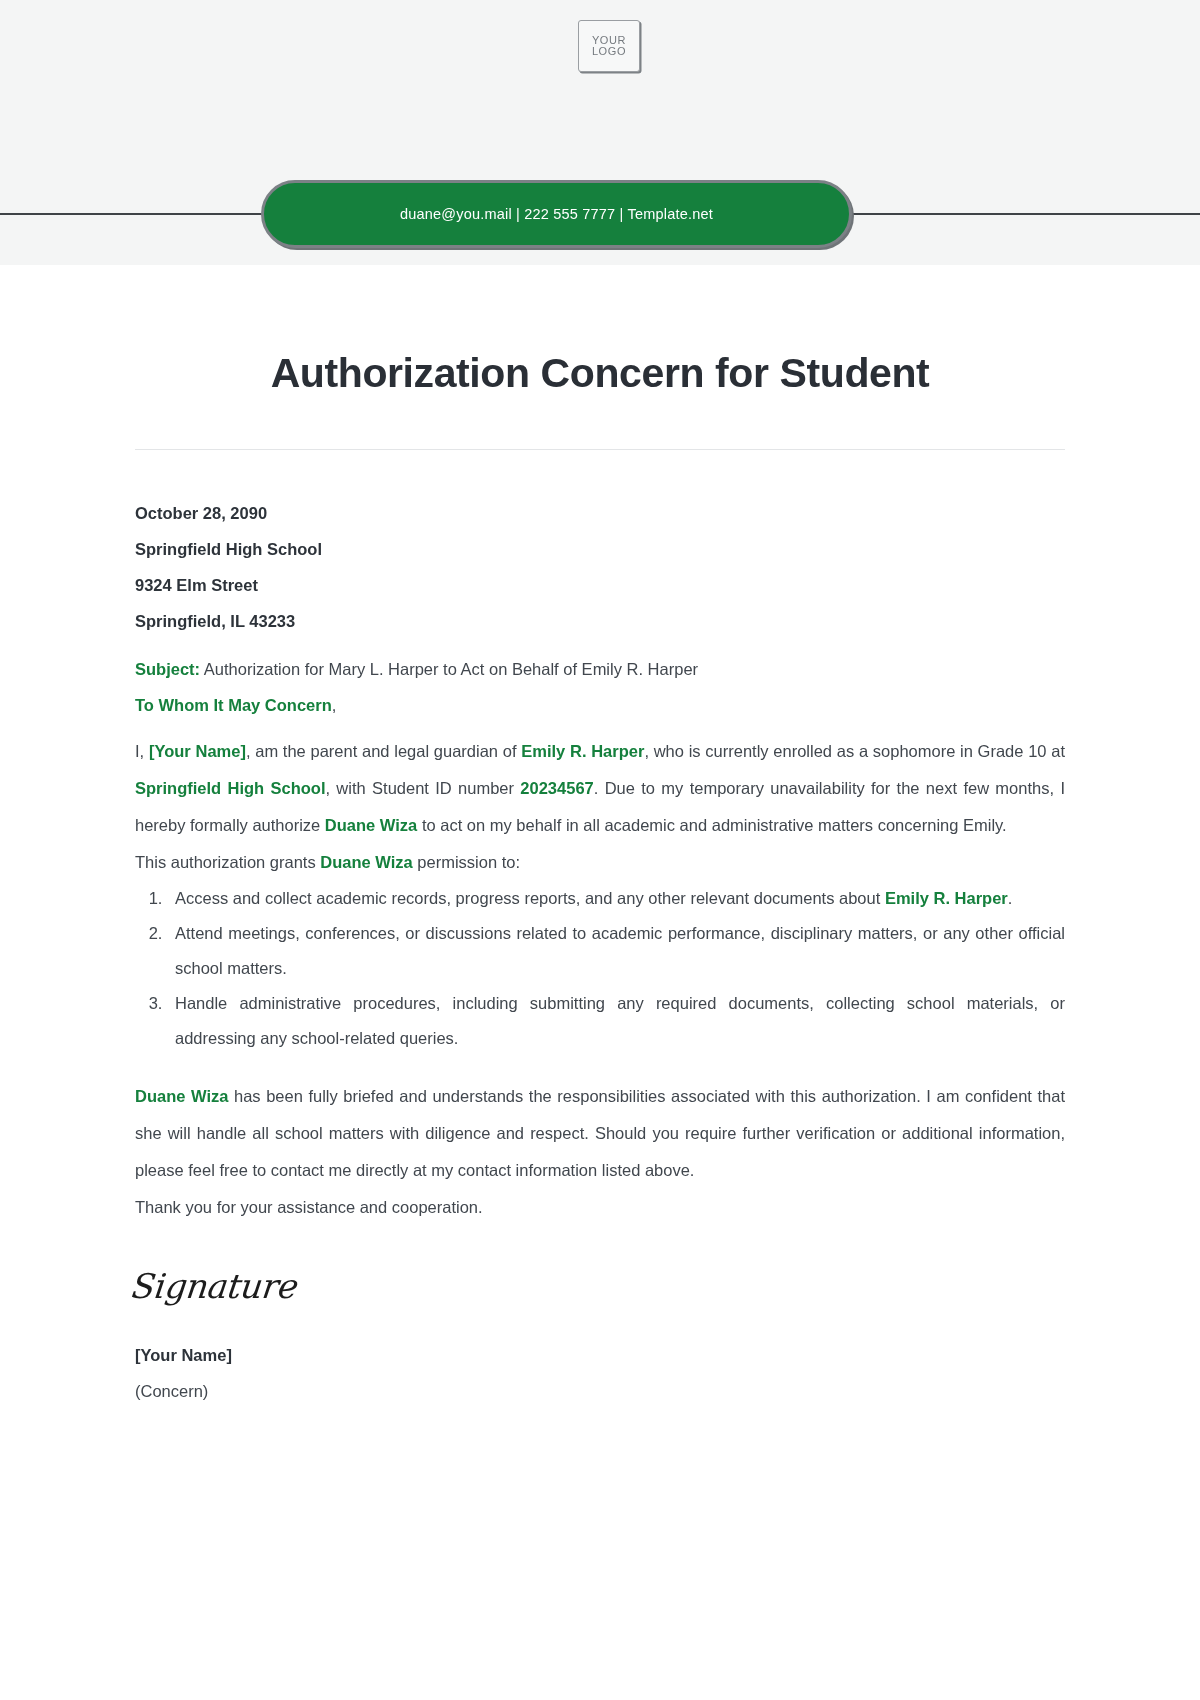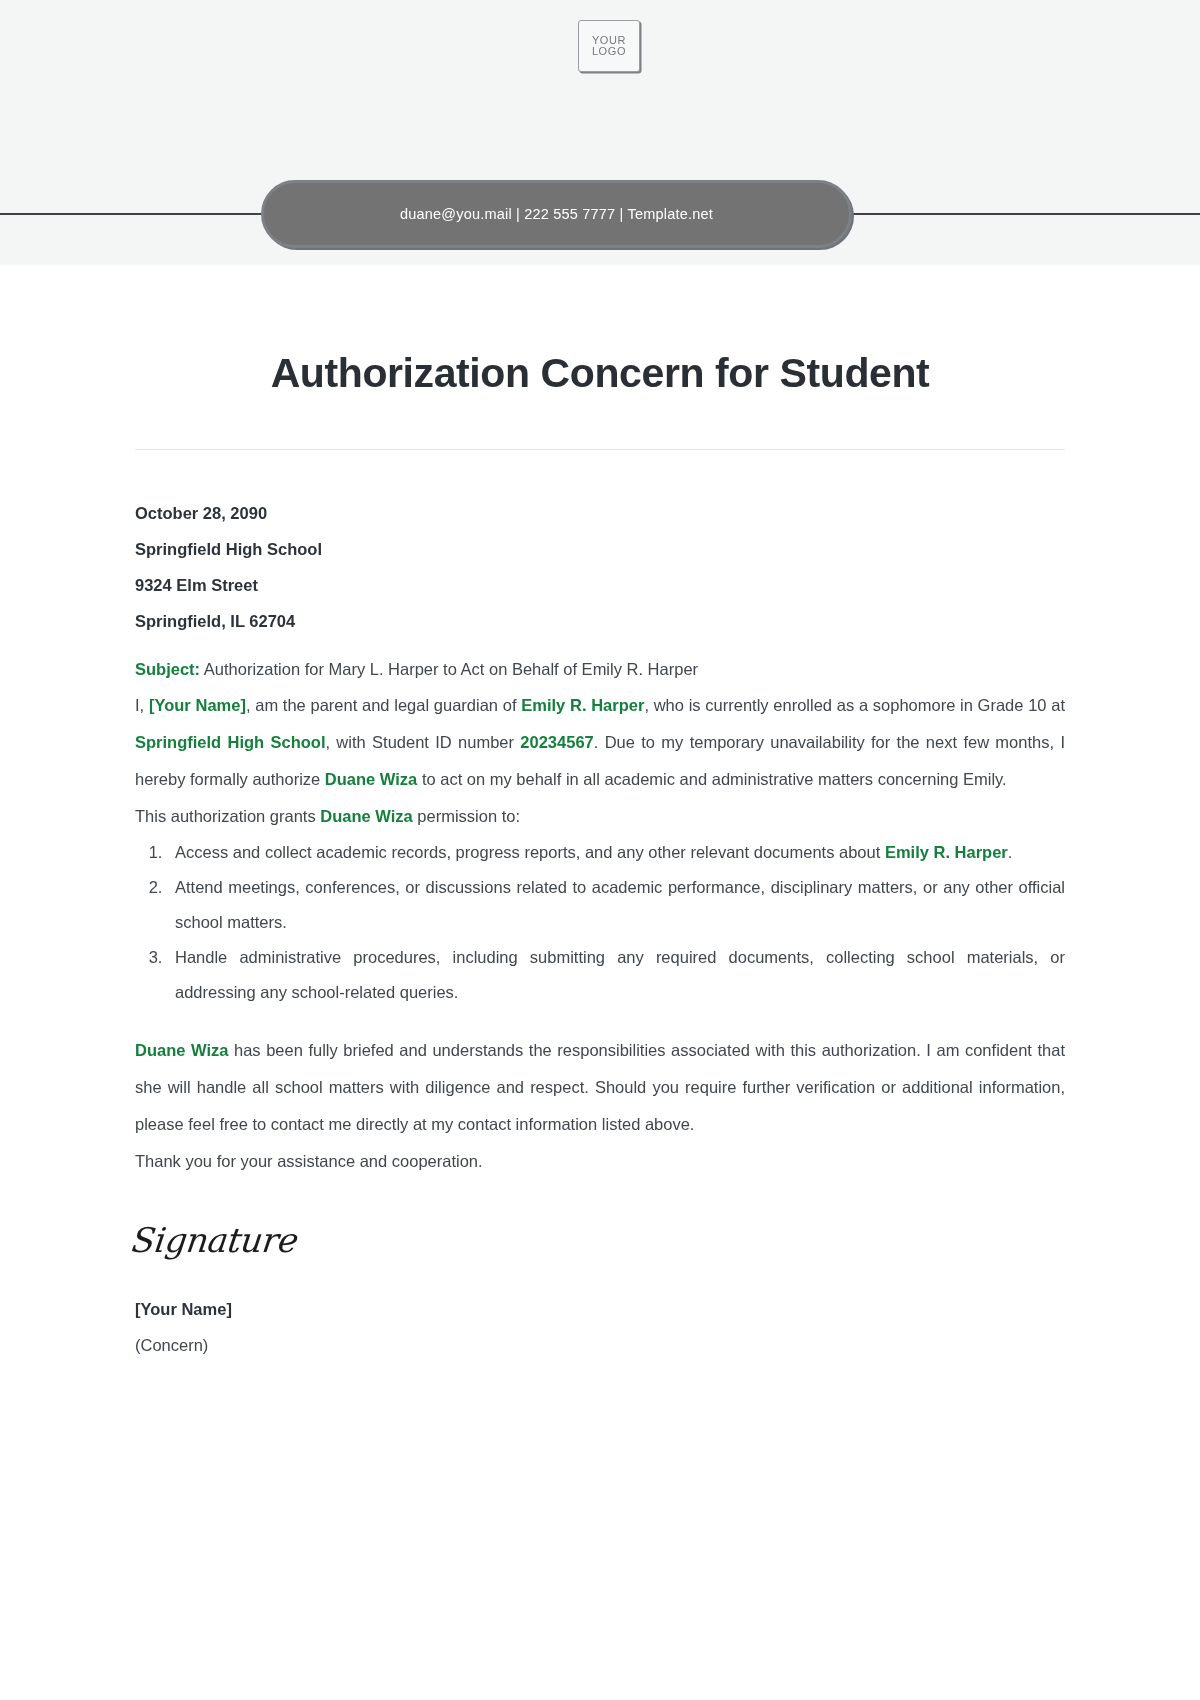--- a/index.html
+++ b/index.html
@@ -66,7 +66,7 @@
     width: 591px;
     height: 68px;
     border-radius: 34px;
-    background: #737373;
+    background: #15803d;
     border: 3px solid #7c8186;
     display: flex;
     align-items: center;

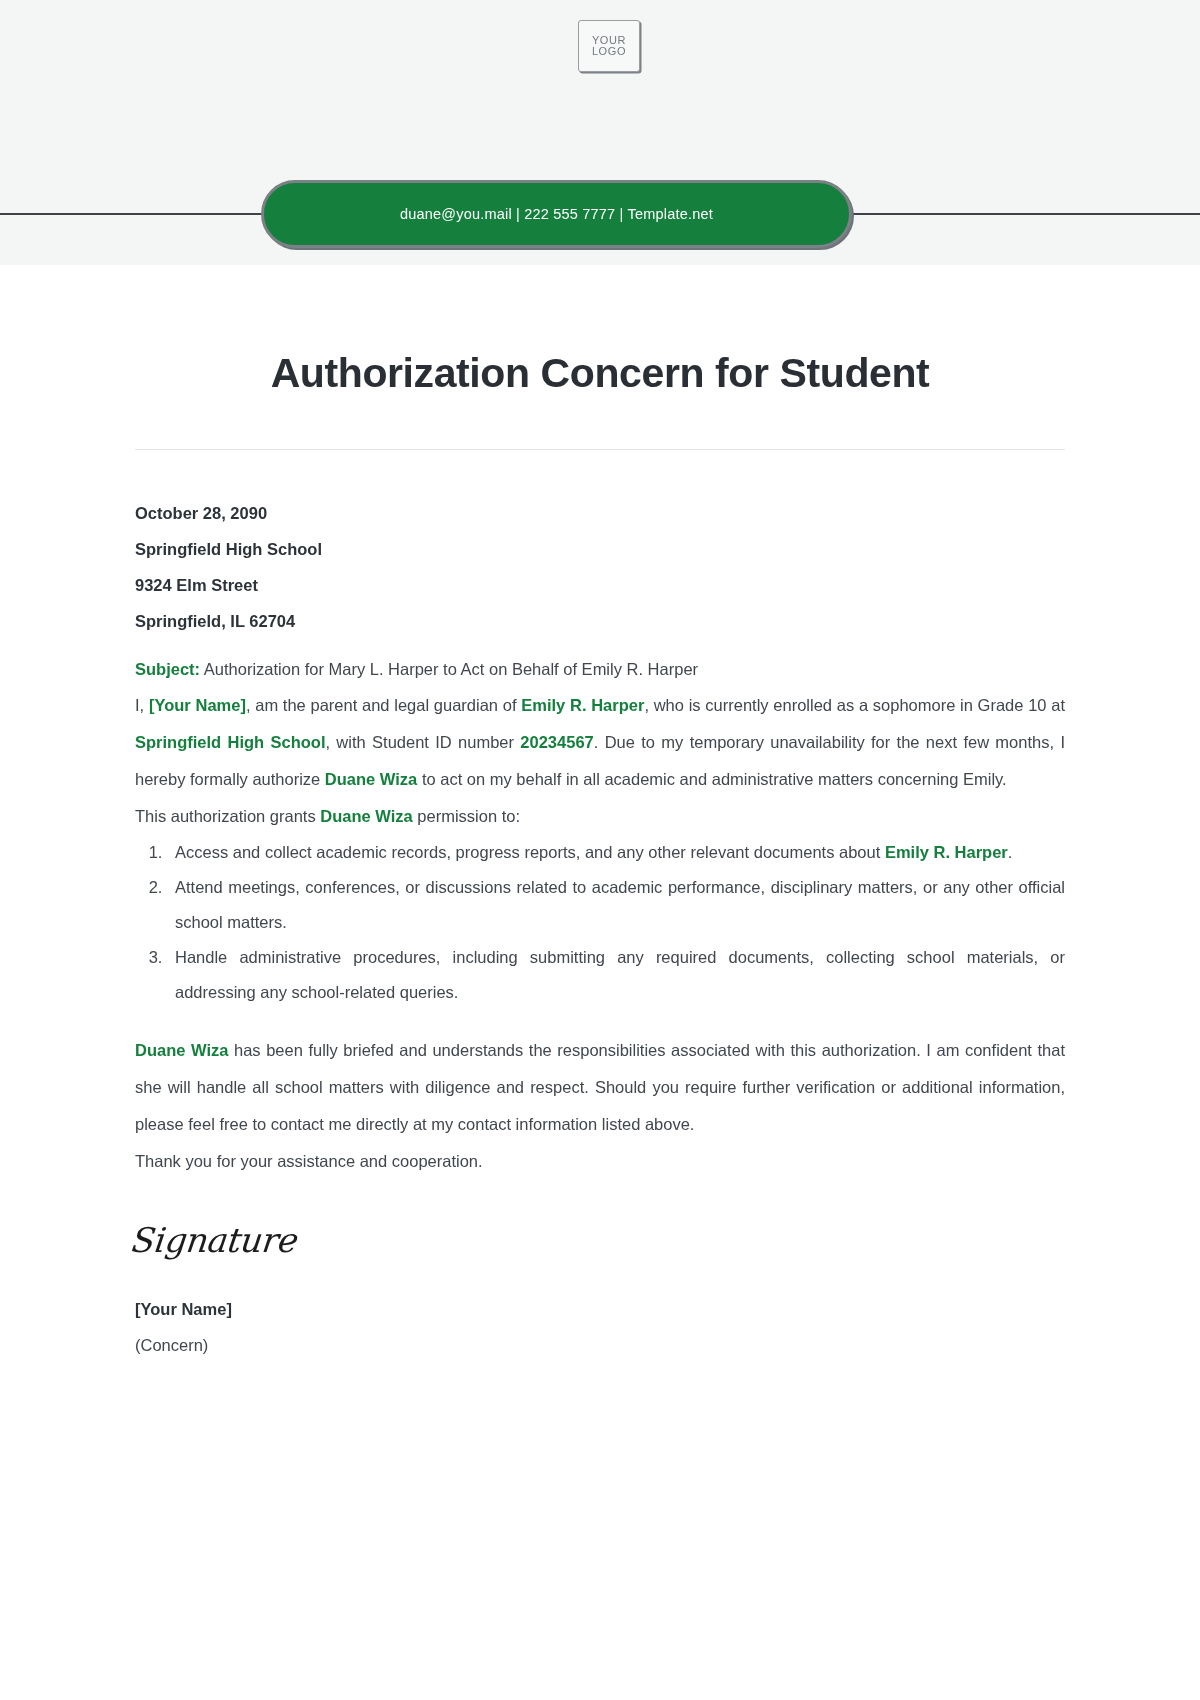--- a/index.html
+++ b/index.html
@@ -207,7 +207,7 @@
       <div class="addr-line">October 28, 2090</div>
       <div class="addr-line">Springfield High School</div>
       <div class="addr-line">9324 Elm Street</div>
-      <div class="addr-line">Springfield, IL 62704</div>
+      <div class="addr-line">Springfield, IL 43233</div>
     </div>
 
     <div class="subject-line">

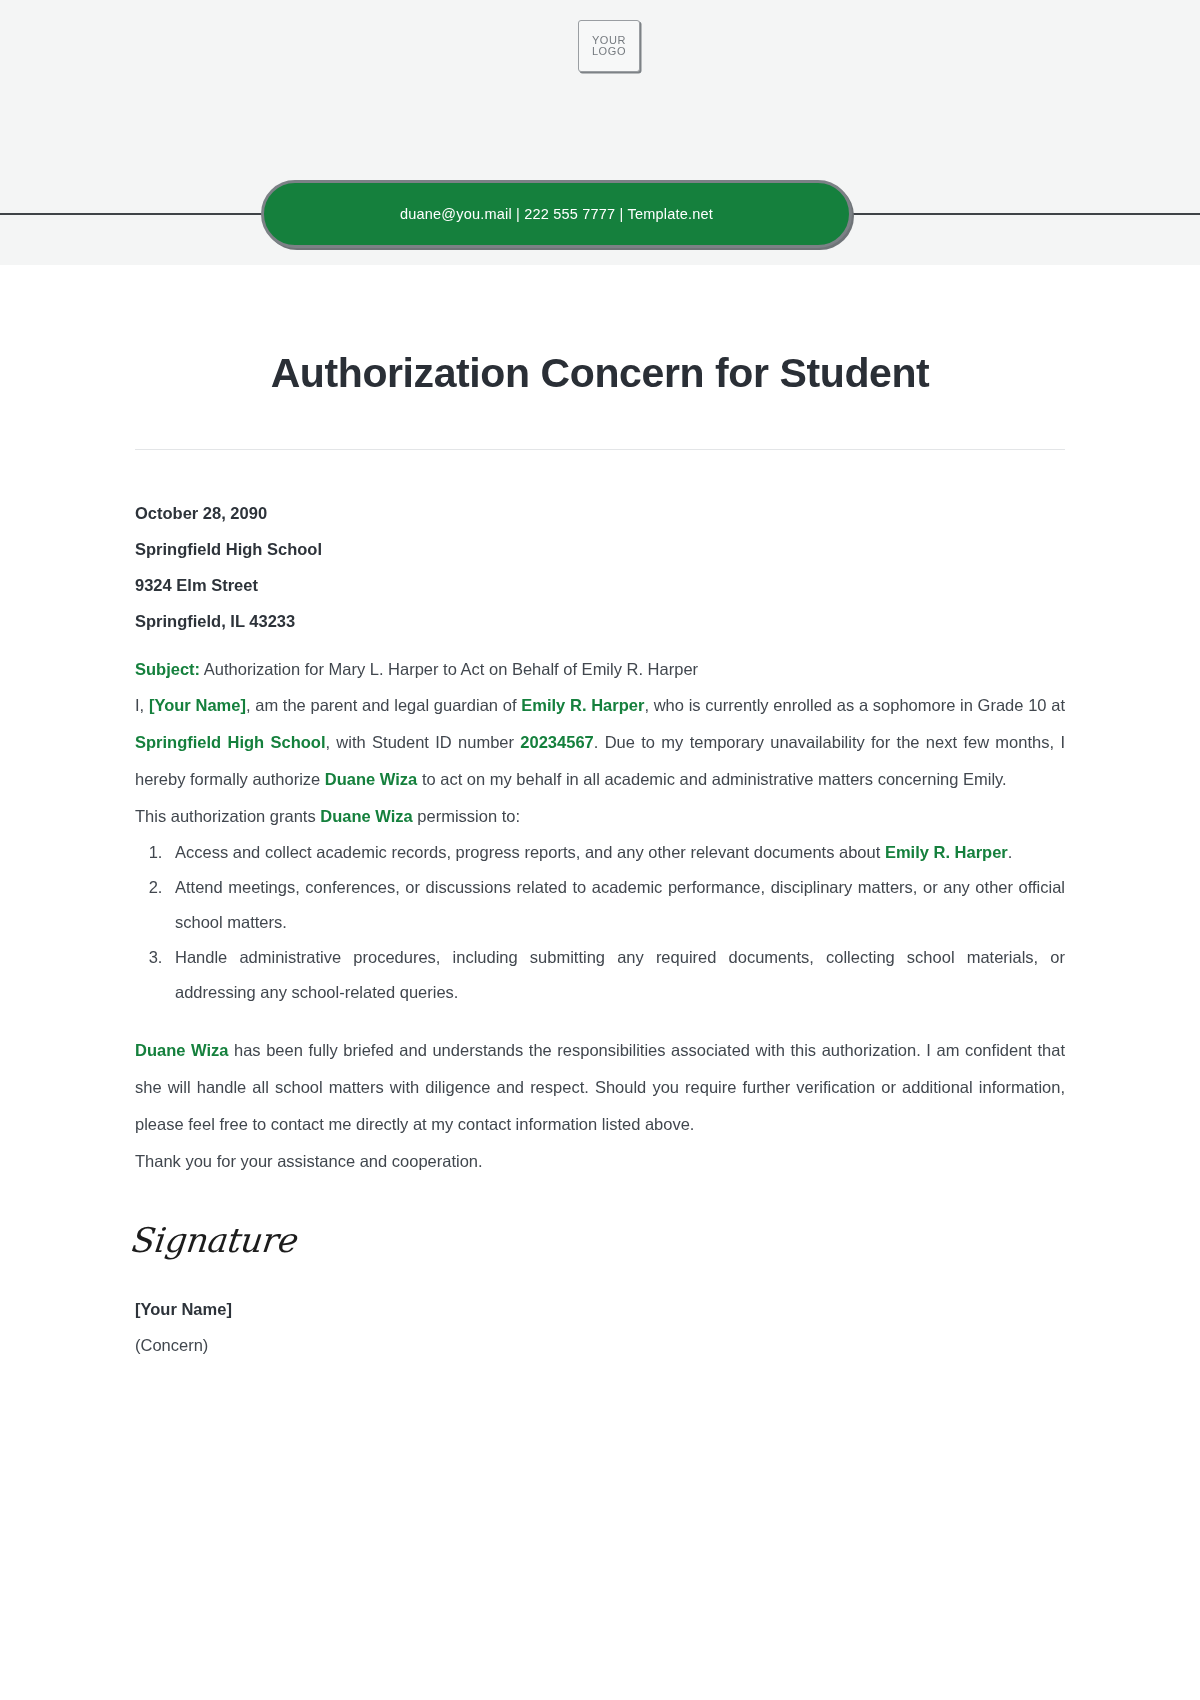--- a/index.html
+++ b/index.html
@@ -214,6 +214,9 @@
       <b>Subject:</b><span> Authorization for Mary L. Harper to Act on Behalf of Emily R. Harper</span>
     </div>
 
+    <div class="salutation">
+      <b>To Whom It May Concern</b><span>,</span>
+    </div>
 
     <p class="body-para"><span>I, </span><b>[Your Name]</b><span>, am the parent and legal guardian of </span><b>Emily R. Harper</b><span>, who is currently enrolled as a sophomore in Grade 10 at </span><b>Springfield High School</b><span>, with Student ID number </span><b>20234567</b><span>. Due to my temporary unavailability for the next few months, I hereby formally authorize </span><b>Duane Wiza</b><span> to act on my behalf in all academic and administrative matters concerning Emily.</span></p>
 

